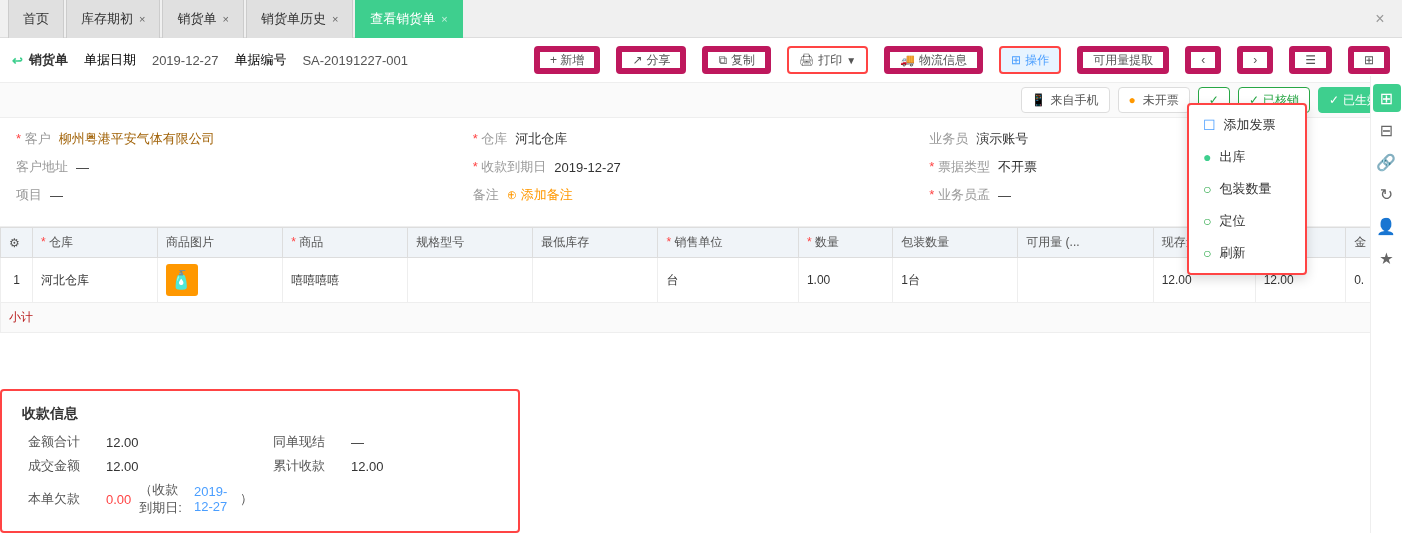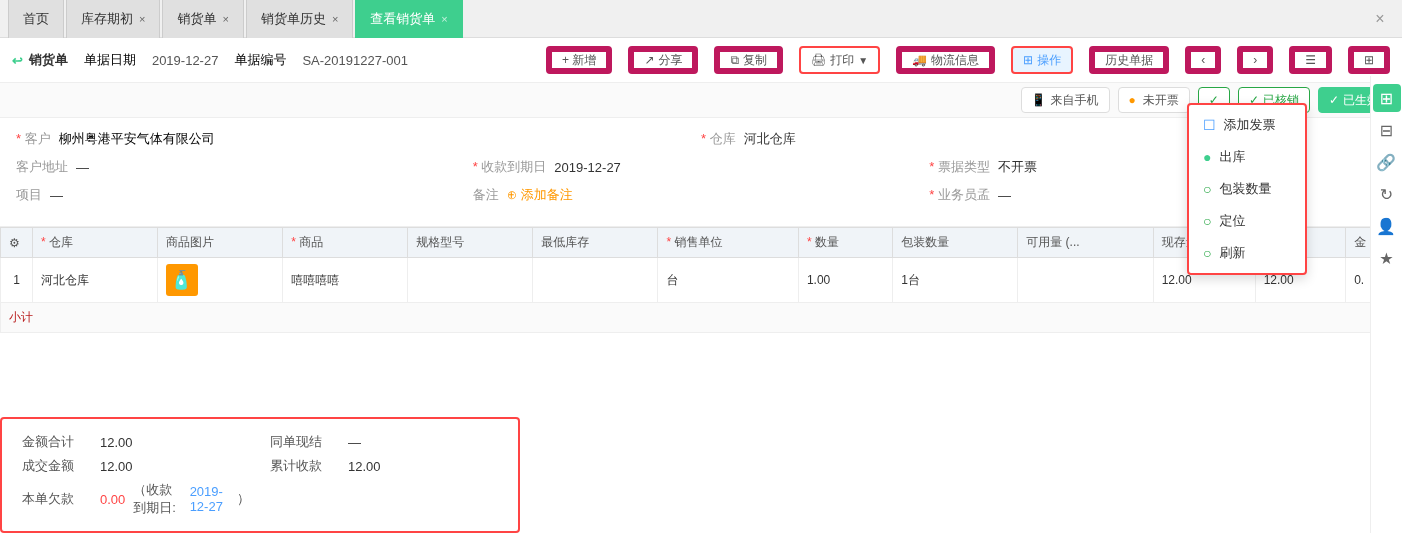--- a/index.html
+++ b/index.html
@@ -189,7 +189,7 @@
       <span>操作</span>
     </button>
     <button class="toolbar-btn">
-      <span>历史单据</span>
+      <span>可用量提取</span>
     </button>
     <button class="toolbar-btn">‹</button>
     <button class="toolbar-btn">›</button>

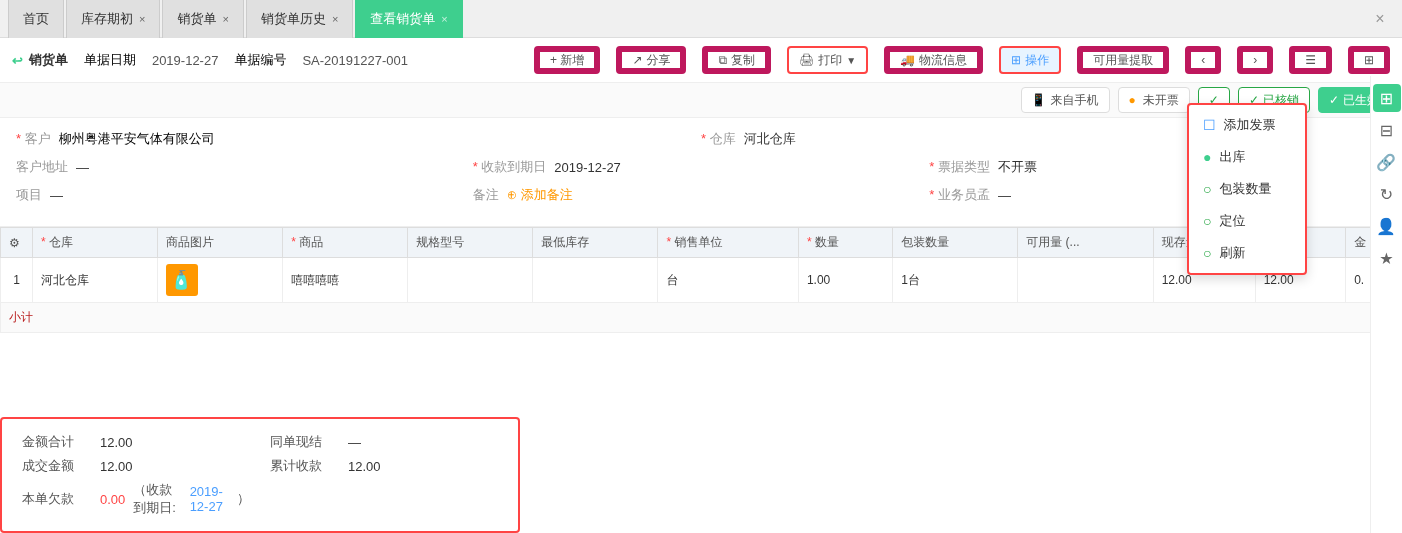--- a/index.html
+++ b/index.html
@@ -60,7 +60,7 @@
     .field-label { color: #999; font-size: 13px; white-space: nowrap; }
     .field-label.required::before { content: '* '; color: #ff4444; }
     .field-value { color: #333; font-size: 13px; }
-    .field-value.link { color: #000000; cursor: pointer; }
+    .field-value.link { color: #a16207; cursor: pointer; }
     .add-note { color: #ff9800; cursor: pointer; font-size: 13px; }
     .add-note::before { content: '⊕ '; }
 

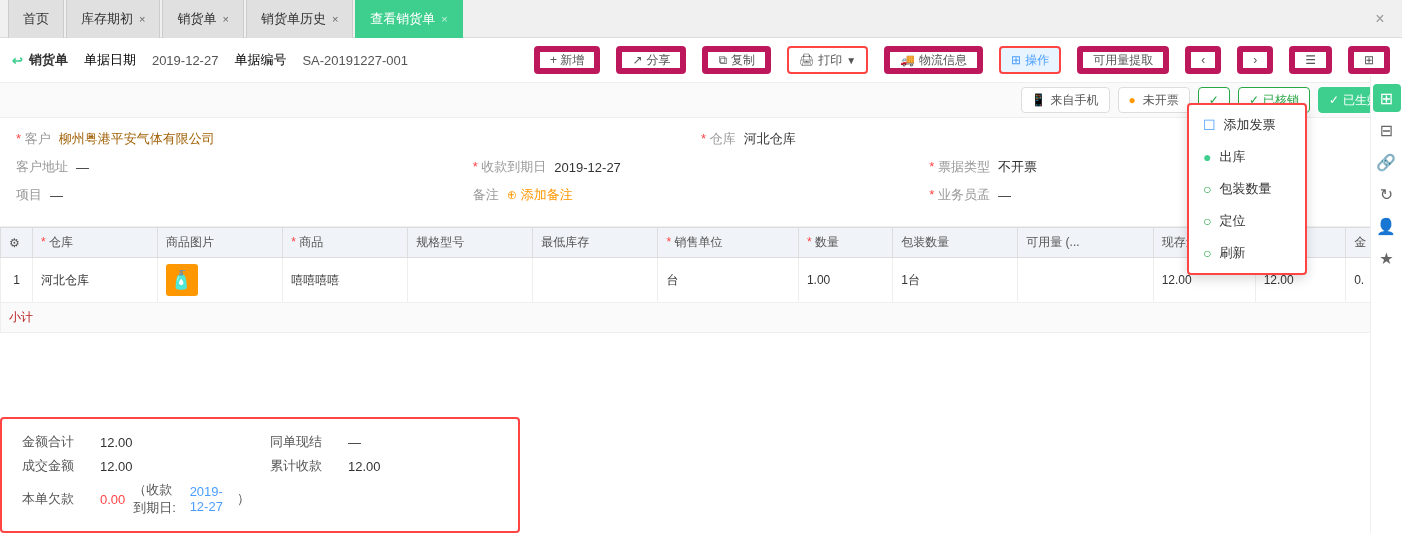--- a/index.html
+++ b/index.html
@@ -227,6 +227,10 @@
       <div class="field-group">
         <span class="field-label required">仓库</span>
         <span class="field-value">河北仓库</span>
+      </div>
+      <div class="field-group">
+        <span class="field-label">业务员</span>
+        <span class="field-value">演示账号</span>
       </div>
     </div>
     <div class="form-row">

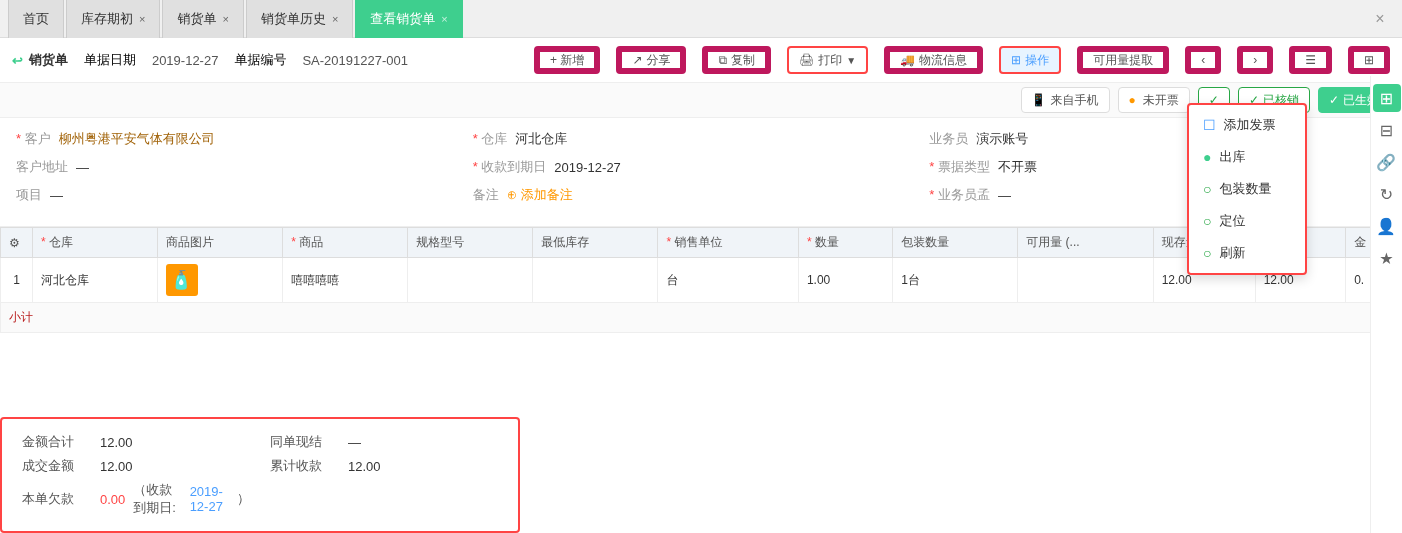--- a/index.html
+++ b/index.html
@@ -312,6 +312,7 @@
   </div>
 
   <div class="summary-box">
+    <div class="summary-title">收款信息</div>
     <div class="summary-grid">
       <div class="summary-row">
         <span class="s-label">金额合计</span>

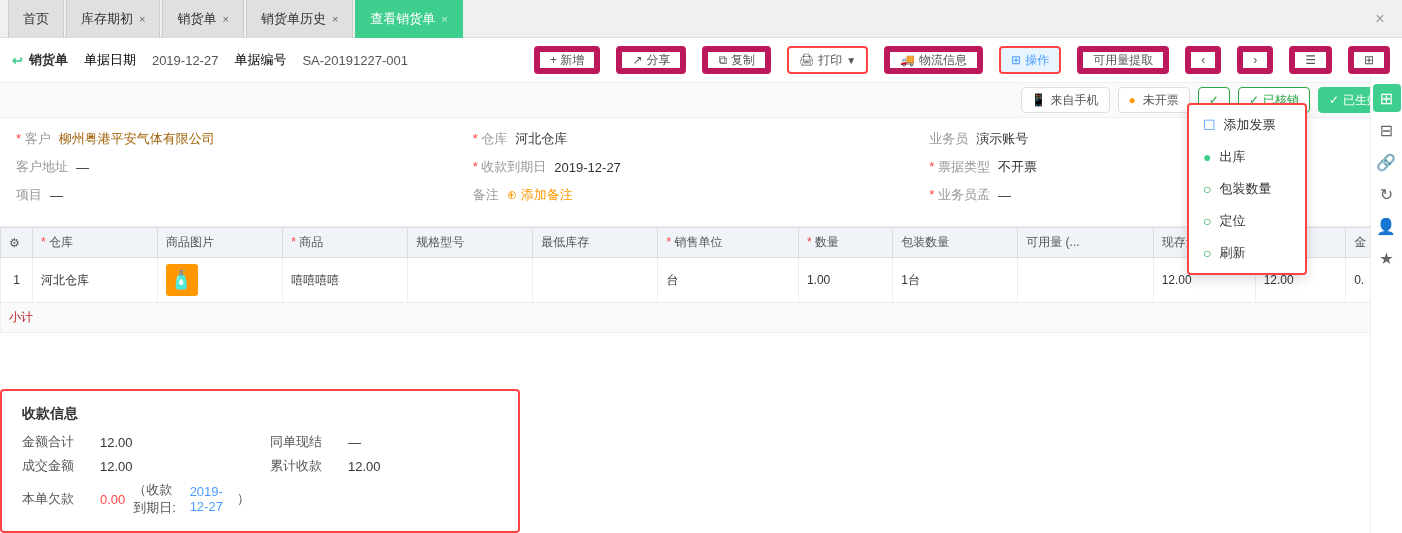--- a/index.html
+++ b/index.html
@@ -85,7 +85,7 @@
       border-radius: 4px; z-index: 5;
     }
     .summary-title { font-weight: bold; font-size: 14px; margin-bottom: 10px; }
-    .summary-grid { display: grid; grid-template-columns: 1fr 1fr; gap: 6px 20px; }
+    .summary-grid { display: grid; grid-template-columns: 1fr 1fr; gap: 6px 20px; margin-left: 6px; }
     .summary-row { display: flex; align-items: center; gap: 8px; font-size: 13px; }
     .summary-row .s-label { color: #555; min-width: 70px; }
     .summary-row .s-value { color: #333; }

